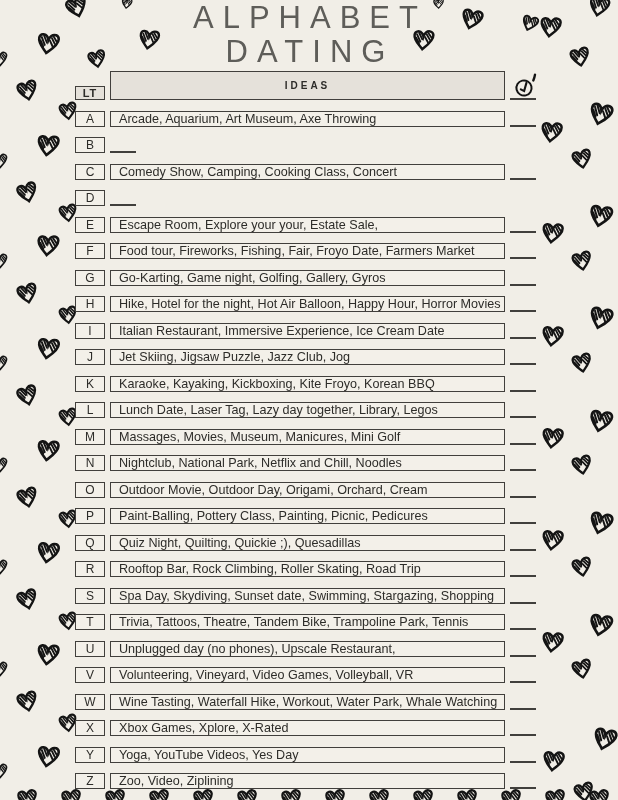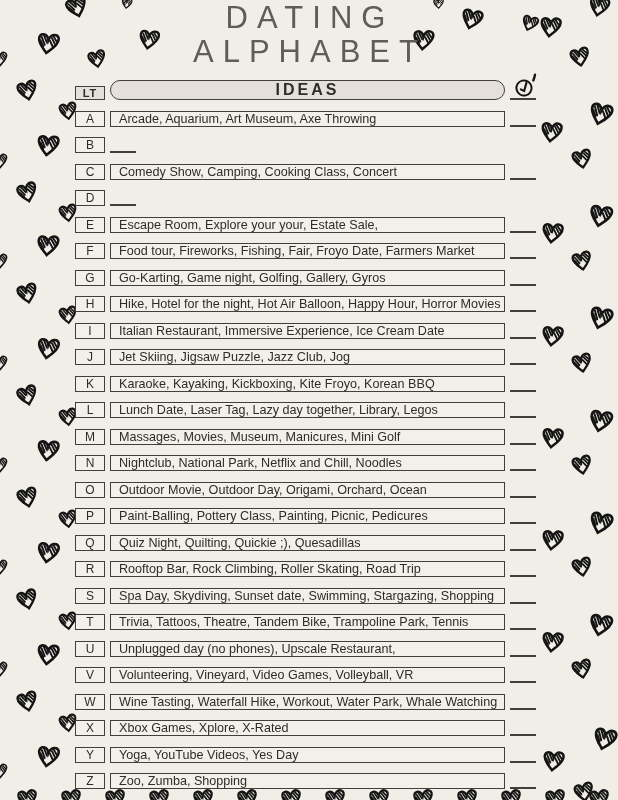--- a/index.html
+++ b/index.html
@@ -510,8 +510,8 @@
   </div>
 
 <div id="title">
+  <div class="tline">ALPHABET</div>
   <div class="tline">DATING</div>
-  <div class="tline">ALPHABET</div>
 </div>
 
 <div id="table">

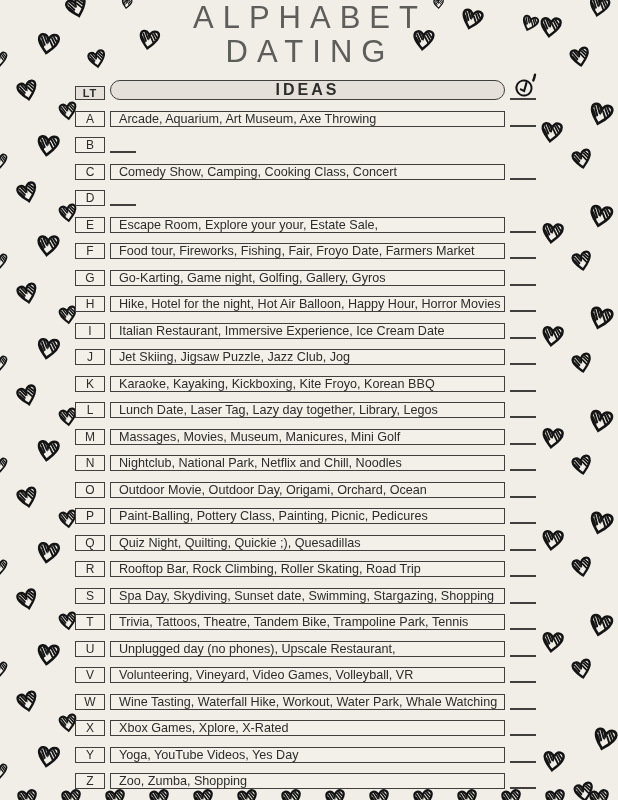--- a/index.html
+++ b/index.html
@@ -43,8 +43,8 @@
     white-space:nowrap;overflow:hidden;}
   .cell.check{width:26px;flex:none;position:relative;justify-content:center;}
   .header .letter{font-size:11px;font-weight:bold;letter-spacing:1px;}
-  .header .ideas{justify-content:center;font-size:16px;font-weight:bold;
-    letter-spacing:3px;padding:0;border-radius:10px;}
+  .header .ideas{justify-content:center;font-size:10px;font-weight:bold;
+    letter-spacing:3px;padding:8px;}
   .header .check svg{position:absolute;left:2px;bottom:0;overflow:visible;}
 </style>
 </head>

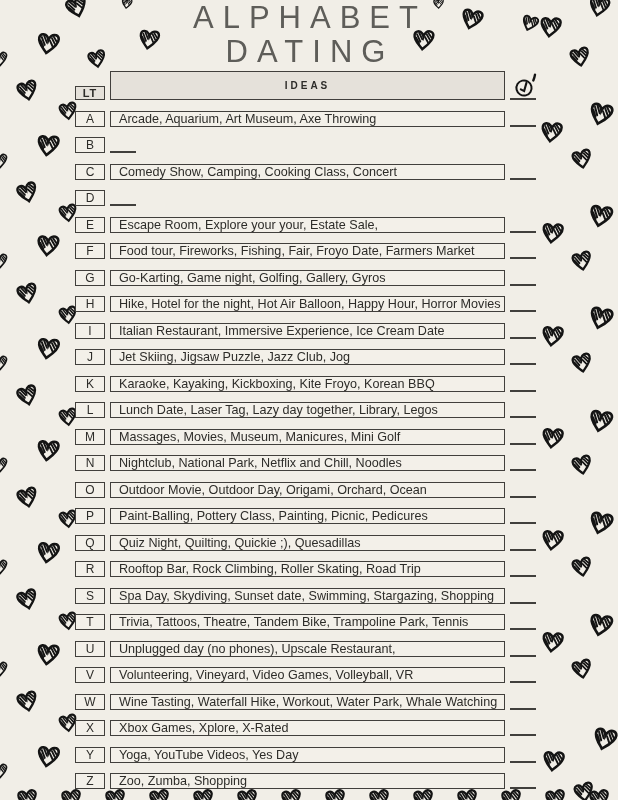--- a/index.html
+++ b/index.html
@@ -613,7 +613,7 @@
 
   <div class="row">
     <div class="cell letter">O</div>
-    <div class="cell ideas">Outdoor Movie, Outdoor Day, Origami, Orchard, Ocean</div>
+    <div class="cell ideas">Outdoor Movie, Outdoor Day, Origami, Orchard, Cream</div>
     <div class="cell check"></div>
   </div>
 

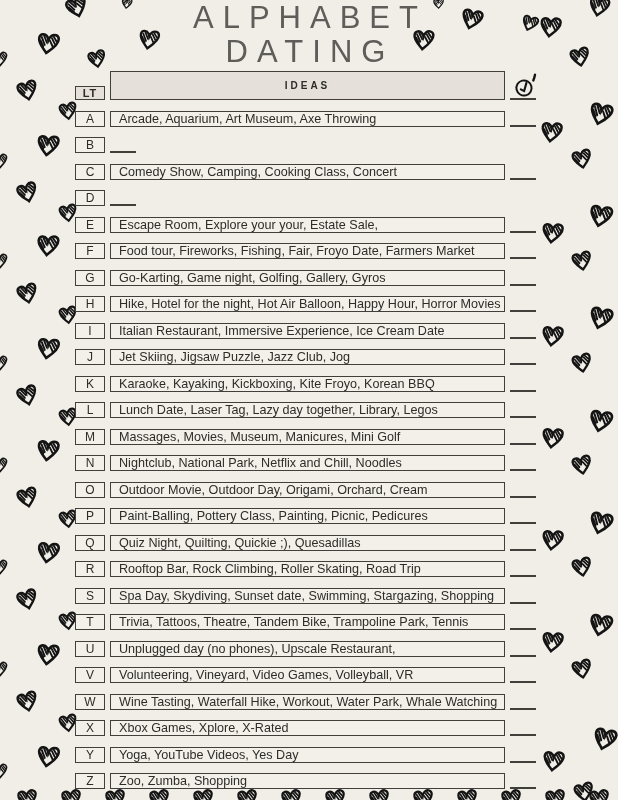--- a/index.html
+++ b/index.html
@@ -679,7 +679,7 @@
 
   <div class="row">
     <div class="cell letter">Z</div>
-    <div class="cell ideas">Zoo, Zumba, Shopping</div>
+    <div class="cell ideas">Zoo, Video, Ziplining</div>
     <div class="cell check"></div>
   </div>
 </div>

